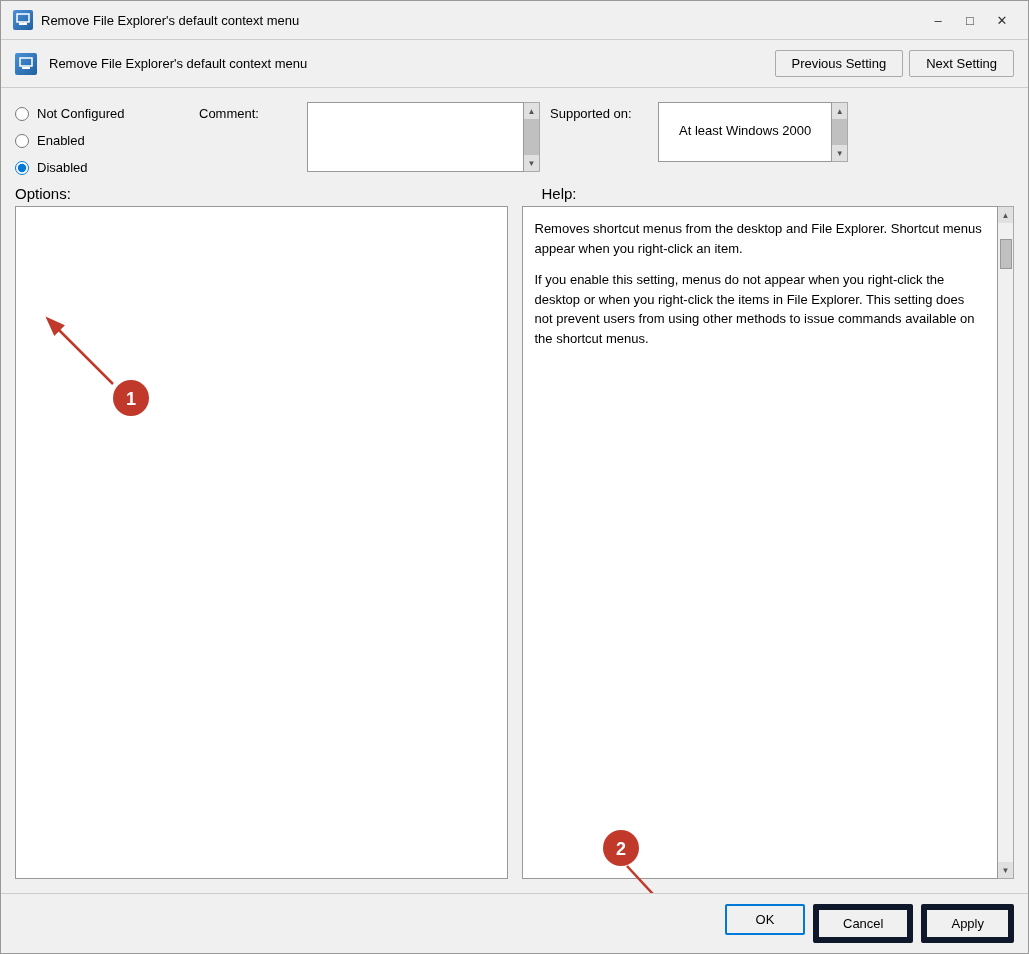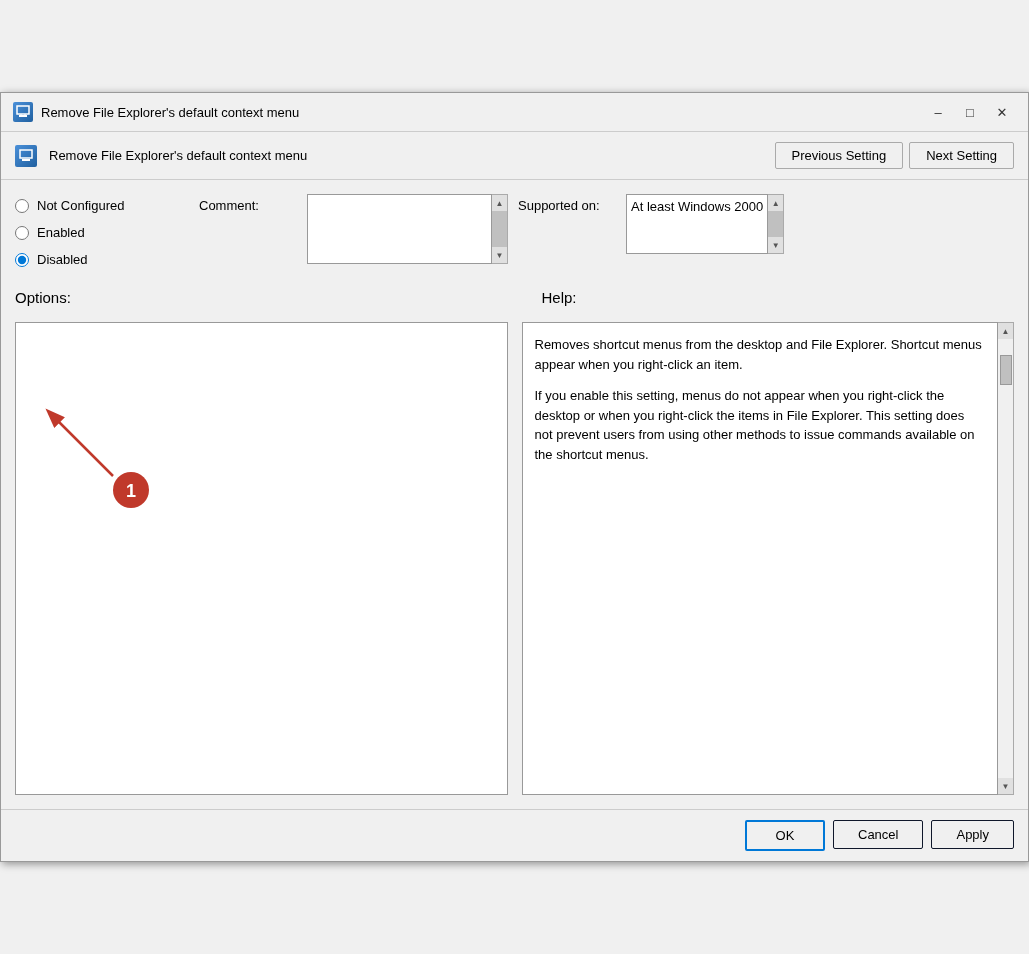--- a/index.html
+++ b/index.html
@@ -14,7 +14,7 @@
     }
     .window {
       width: 1029px;
-      height: 770px;
+      height: 954px;
       background: #f0f0f0;
       border: 1px solid #999;
       box-shadow: 2px 2px 8px rgba(0,0,0,0.4);

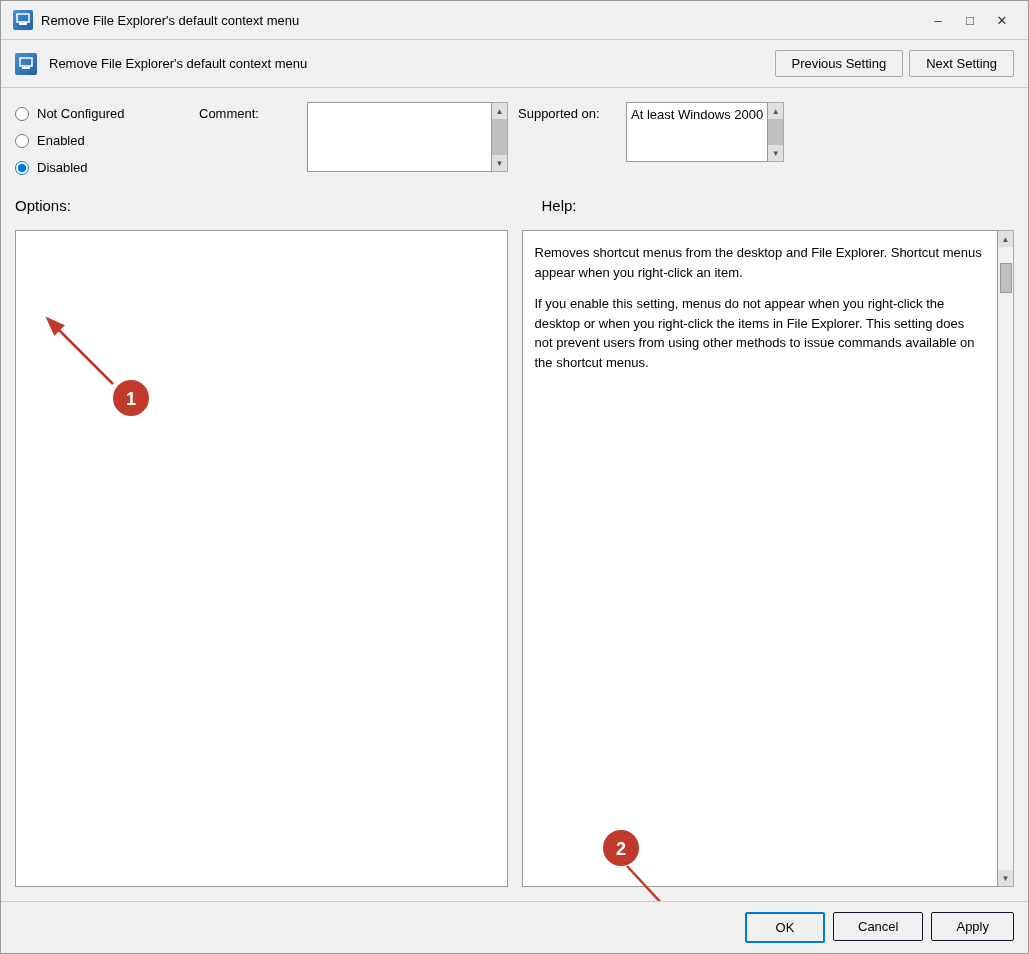--- a/index.html
+++ b/index.html
@@ -108,7 +108,7 @@
       display: flex;
       flex-direction: column;
       padding: 14px;
-      gap: 12px;
+      gap: 0;
       overflow: hidden;
     }
 

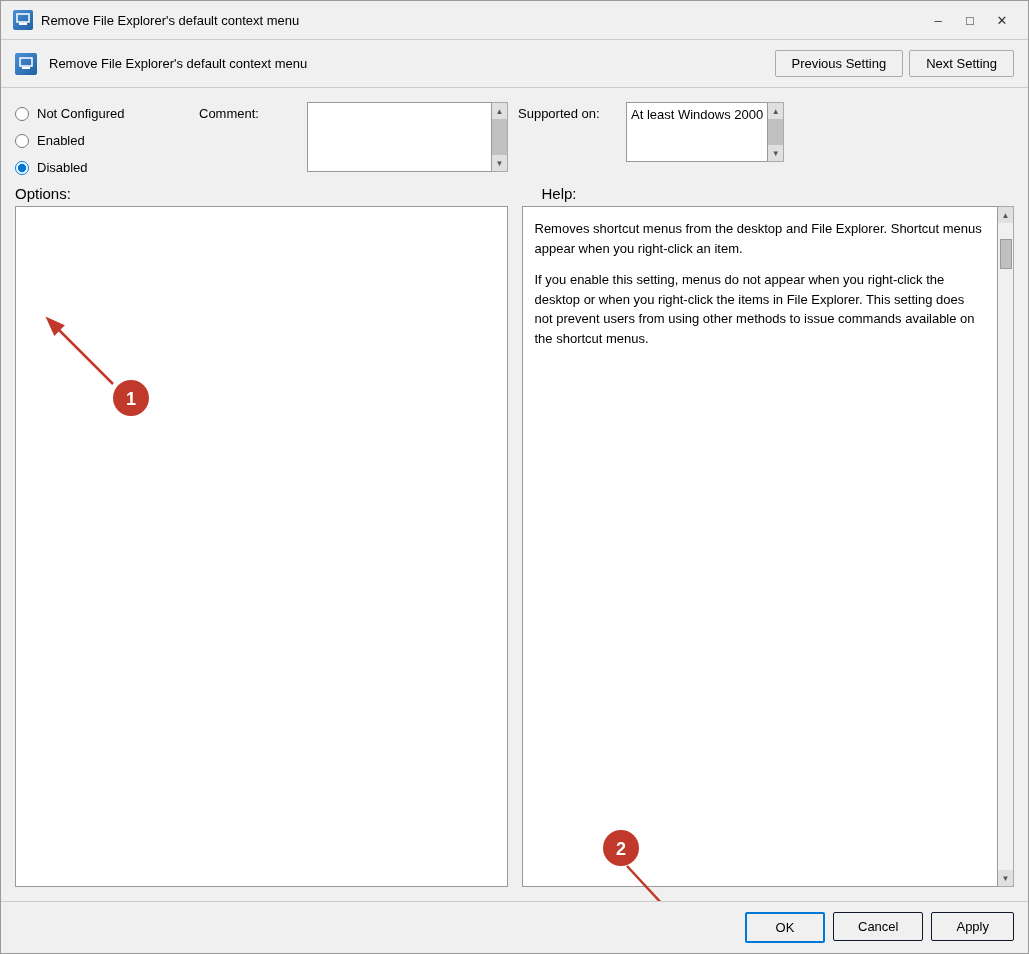--- a/index.html
+++ b/index.html
@@ -170,7 +170,7 @@
       height: 70px;
       resize: none;
       font-size: 13px;
-      padding: 4px;
+      padding: 20px;
       outline: none;
     }
     .scrollbar-track {

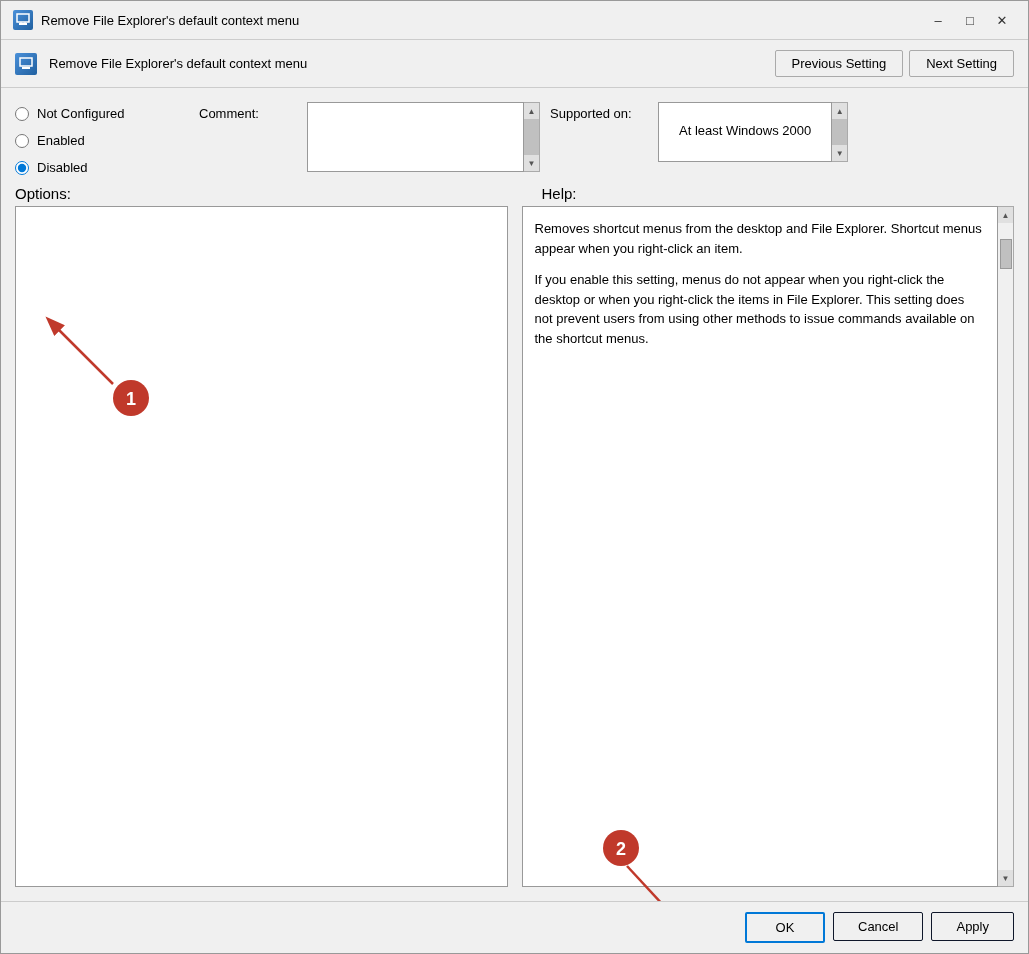--- a/index.html
+++ b/index.html
@@ -279,7 +279,7 @@
     }
     .footer-btn {
       padding: 6px 24px;
-      border: 1px solid #0f172a;
+      border: 6px solid #0f172a;
       background: #f0f0f0;
       cursor: pointer;
       font-size: 13px;

